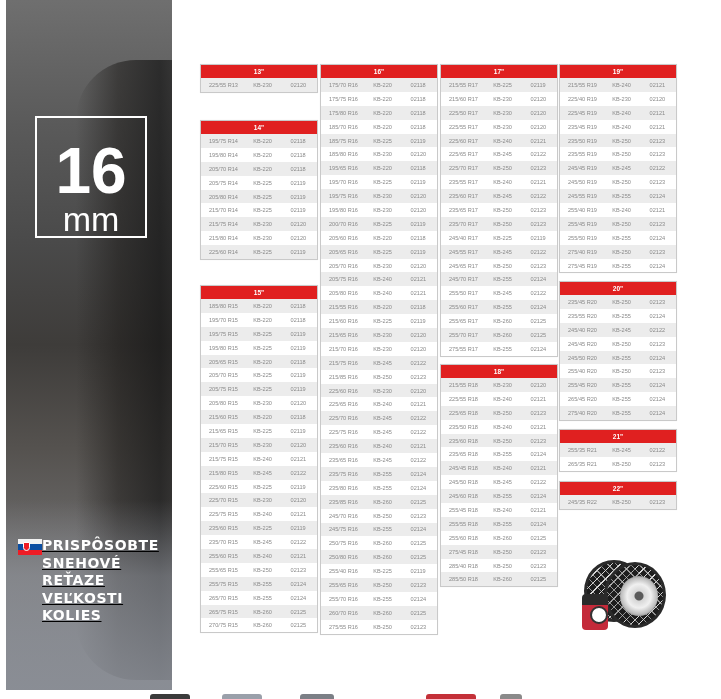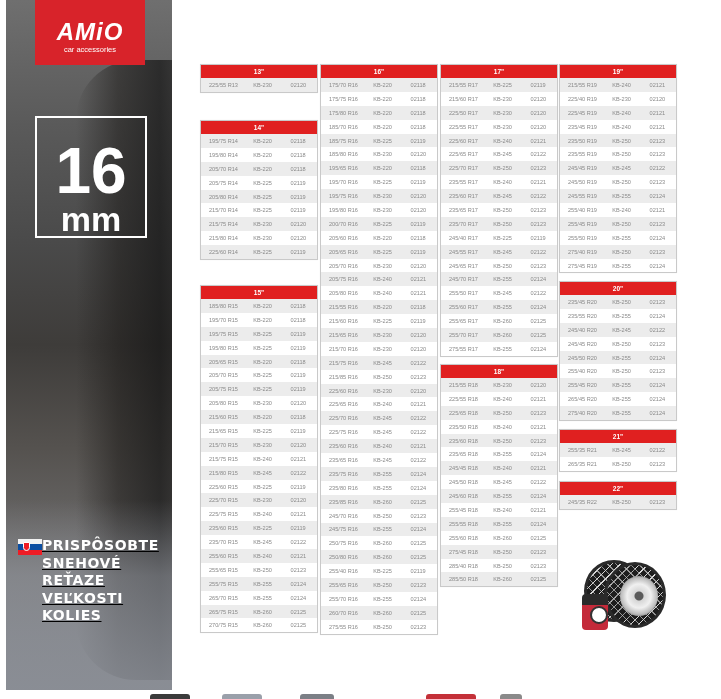--- a/index.html
+++ b/index.html
@@ -122,10 +122,6 @@
   <div class="tire-shade"></div>
   <div class="snow"></div>
 
-  <div class="logo-box">
-    <span class="logo-main">AMiO</span>
-    <span class="logo-sub">car accessories</span>
-  </div>
 
   <div class="size-box">
     <span class="size-num">16</span>

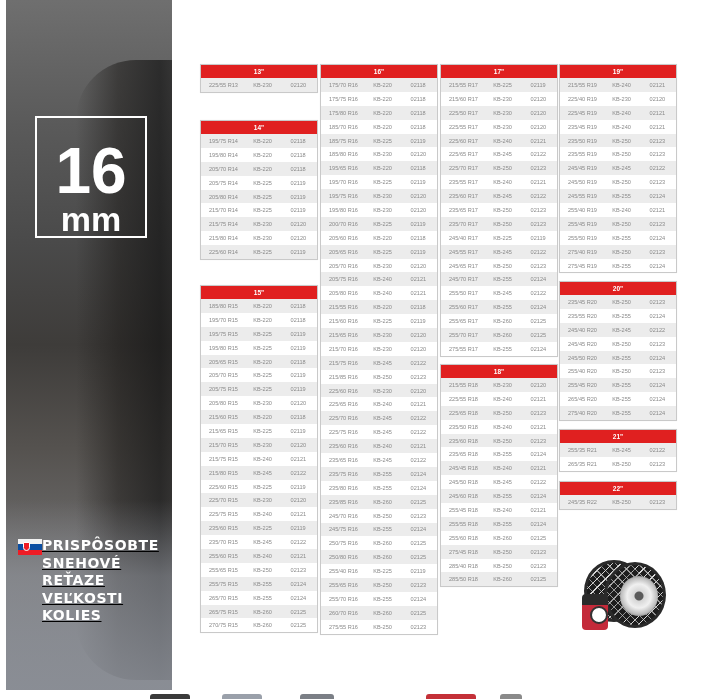--- a/index.html
+++ b/index.html
@@ -41,7 +41,7 @@
     font-family: "Liberation Sans", sans-serif;
   }
   .size-unit {
-    display: block; color: #fff; font-weight: 700; font-size: 34px; line-height: 30px;
+    display: block; color: #fff; font-weight: 400; font-size: 34px; line-height: 30px;
   }
   .lang-block { position: absolute; left: 12px; width: 150px; }
   .flag {

